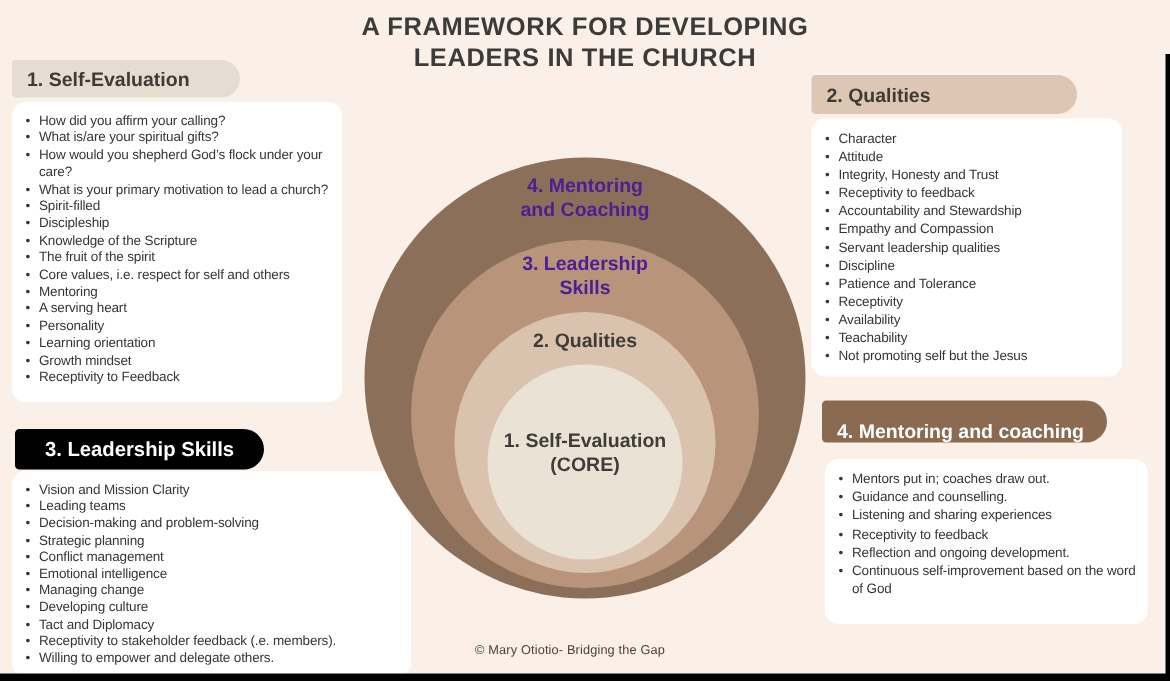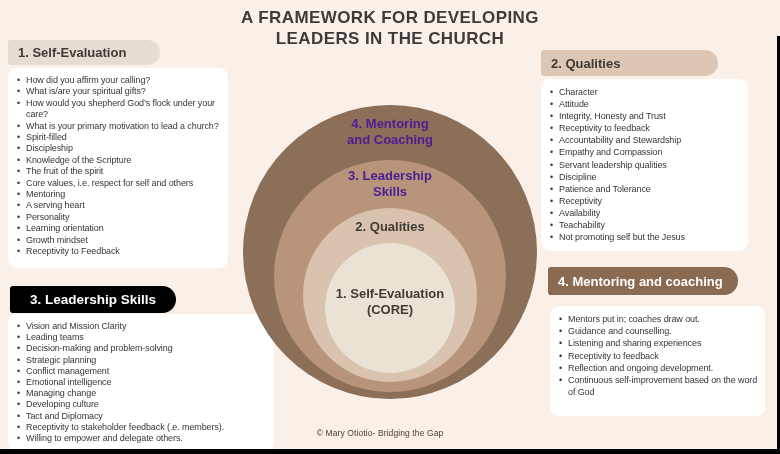--- a/index.html
+++ b/index.html
@@ -22,7 +22,7 @@
   .pill-1{left:8px;top:40px;width:152px;height:25px;background:#e6ddd2;color:#3e3a35;}
   .pill-2{left:541px;top:50px;width:177px;height:26px;background:#ddc7b4;color:#3e3a35;}
   .pill-3{left:10px;top:286px;width:166px;height:27px;background:#000000;color:#ffffff;justify-content:center;font-size:13.5px;}
-  .pill-4{left:548px;top:267px;width:190px;height:28px;background:#8b6a52;color:#ffffff;border-radius:3px 15px 15px 3px;}
+  .pill-4{left:548px;top:267px;width:190px;height:28px;background:#8b6a52;color:#ffffff;border-radius:3px 15px 15px 3px;align-items:flex-end;}
   
   .card{
     position:absolute;background:#ffffff;border-radius:9px;

